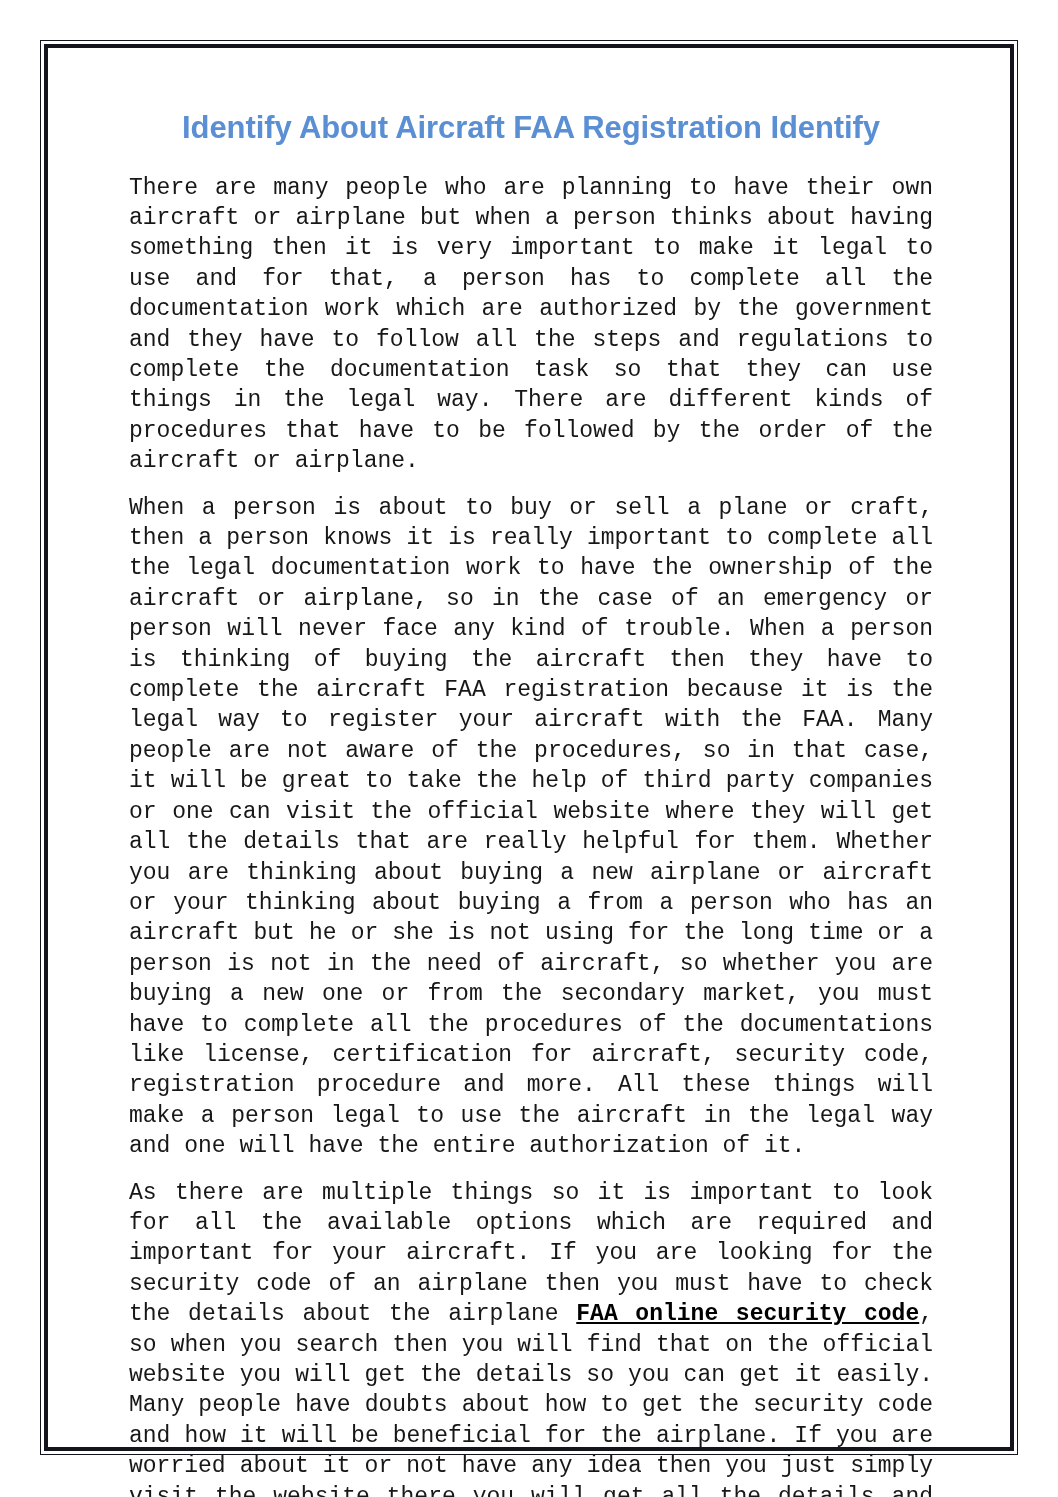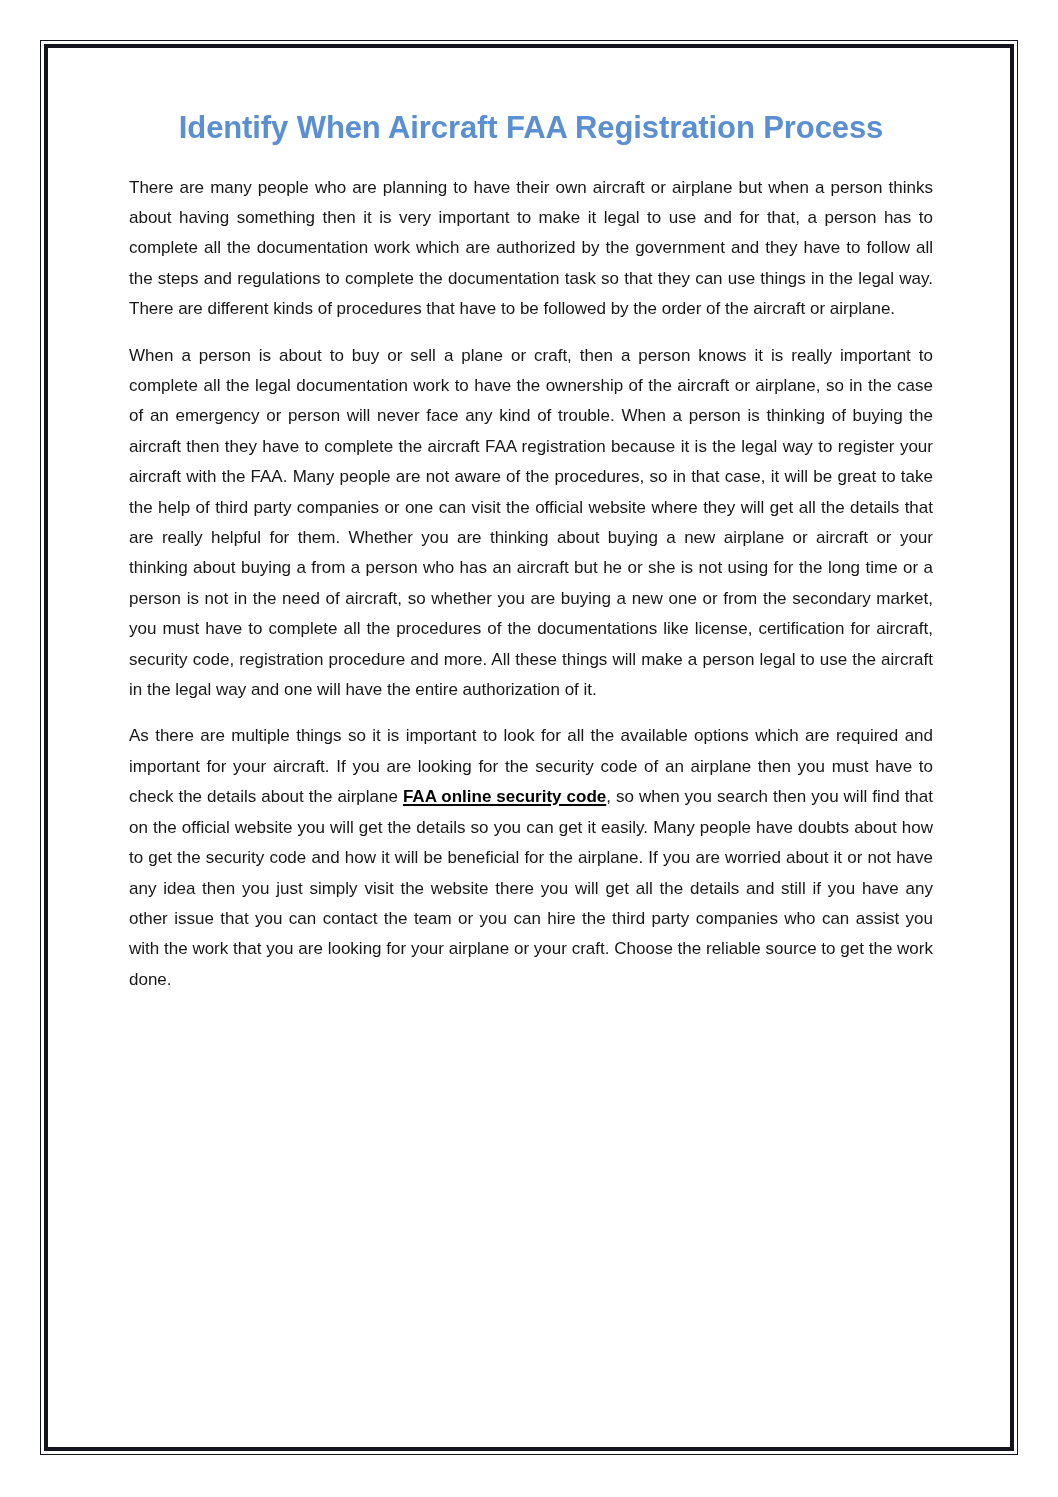--- a/index.html
+++ b/index.html
@@ -85,7 +85,7 @@
 
     <div id="content">
 
-      <h1 id="doc-title">Identify When Aircraft FAA Registration Process</h1>
+      <h1 id="doc-title">Identify About Aircraft FAA Registration Identify</h1>
 
       <p class="para">There are many people who are planning to have their own aircraft or airplane but when a person thinks about having something then it is very important to make it legal to use and for that, a person has to complete all the documentation work which are authorized by the government and they have to follow all the steps and regulations to complete the documentation task so that they can use things in the legal way. There are different kinds of procedures that have to be followed by the order of the aircraft or airplane.</p>
 

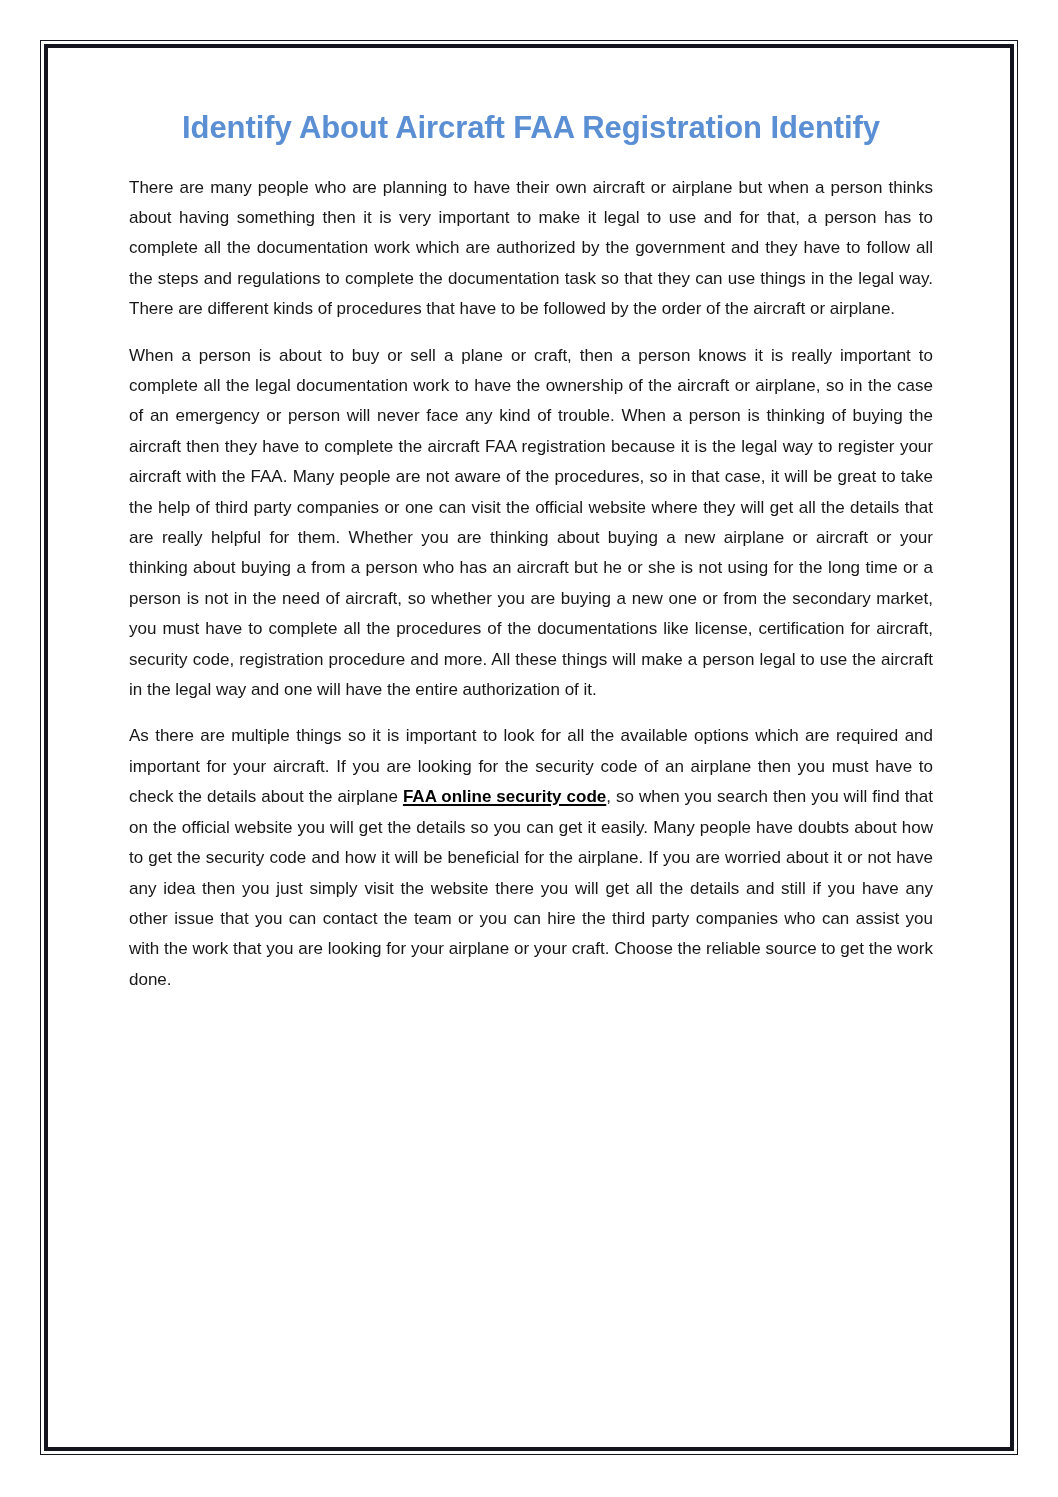--- a/index.html
+++ b/index.html
@@ -60,9 +60,9 @@
     text-align: justify;
     text-justify: inter-word;
     color: #171717;
-    font-size: 17px;
+    font-size: 23px;
     line-height: 30.4px;
-    font-family: Liberation Sans, sans-serif;
+    font-family: Liberation Mono, monospace;
     hyphens: none;
   }
   .para:last-of-type {

